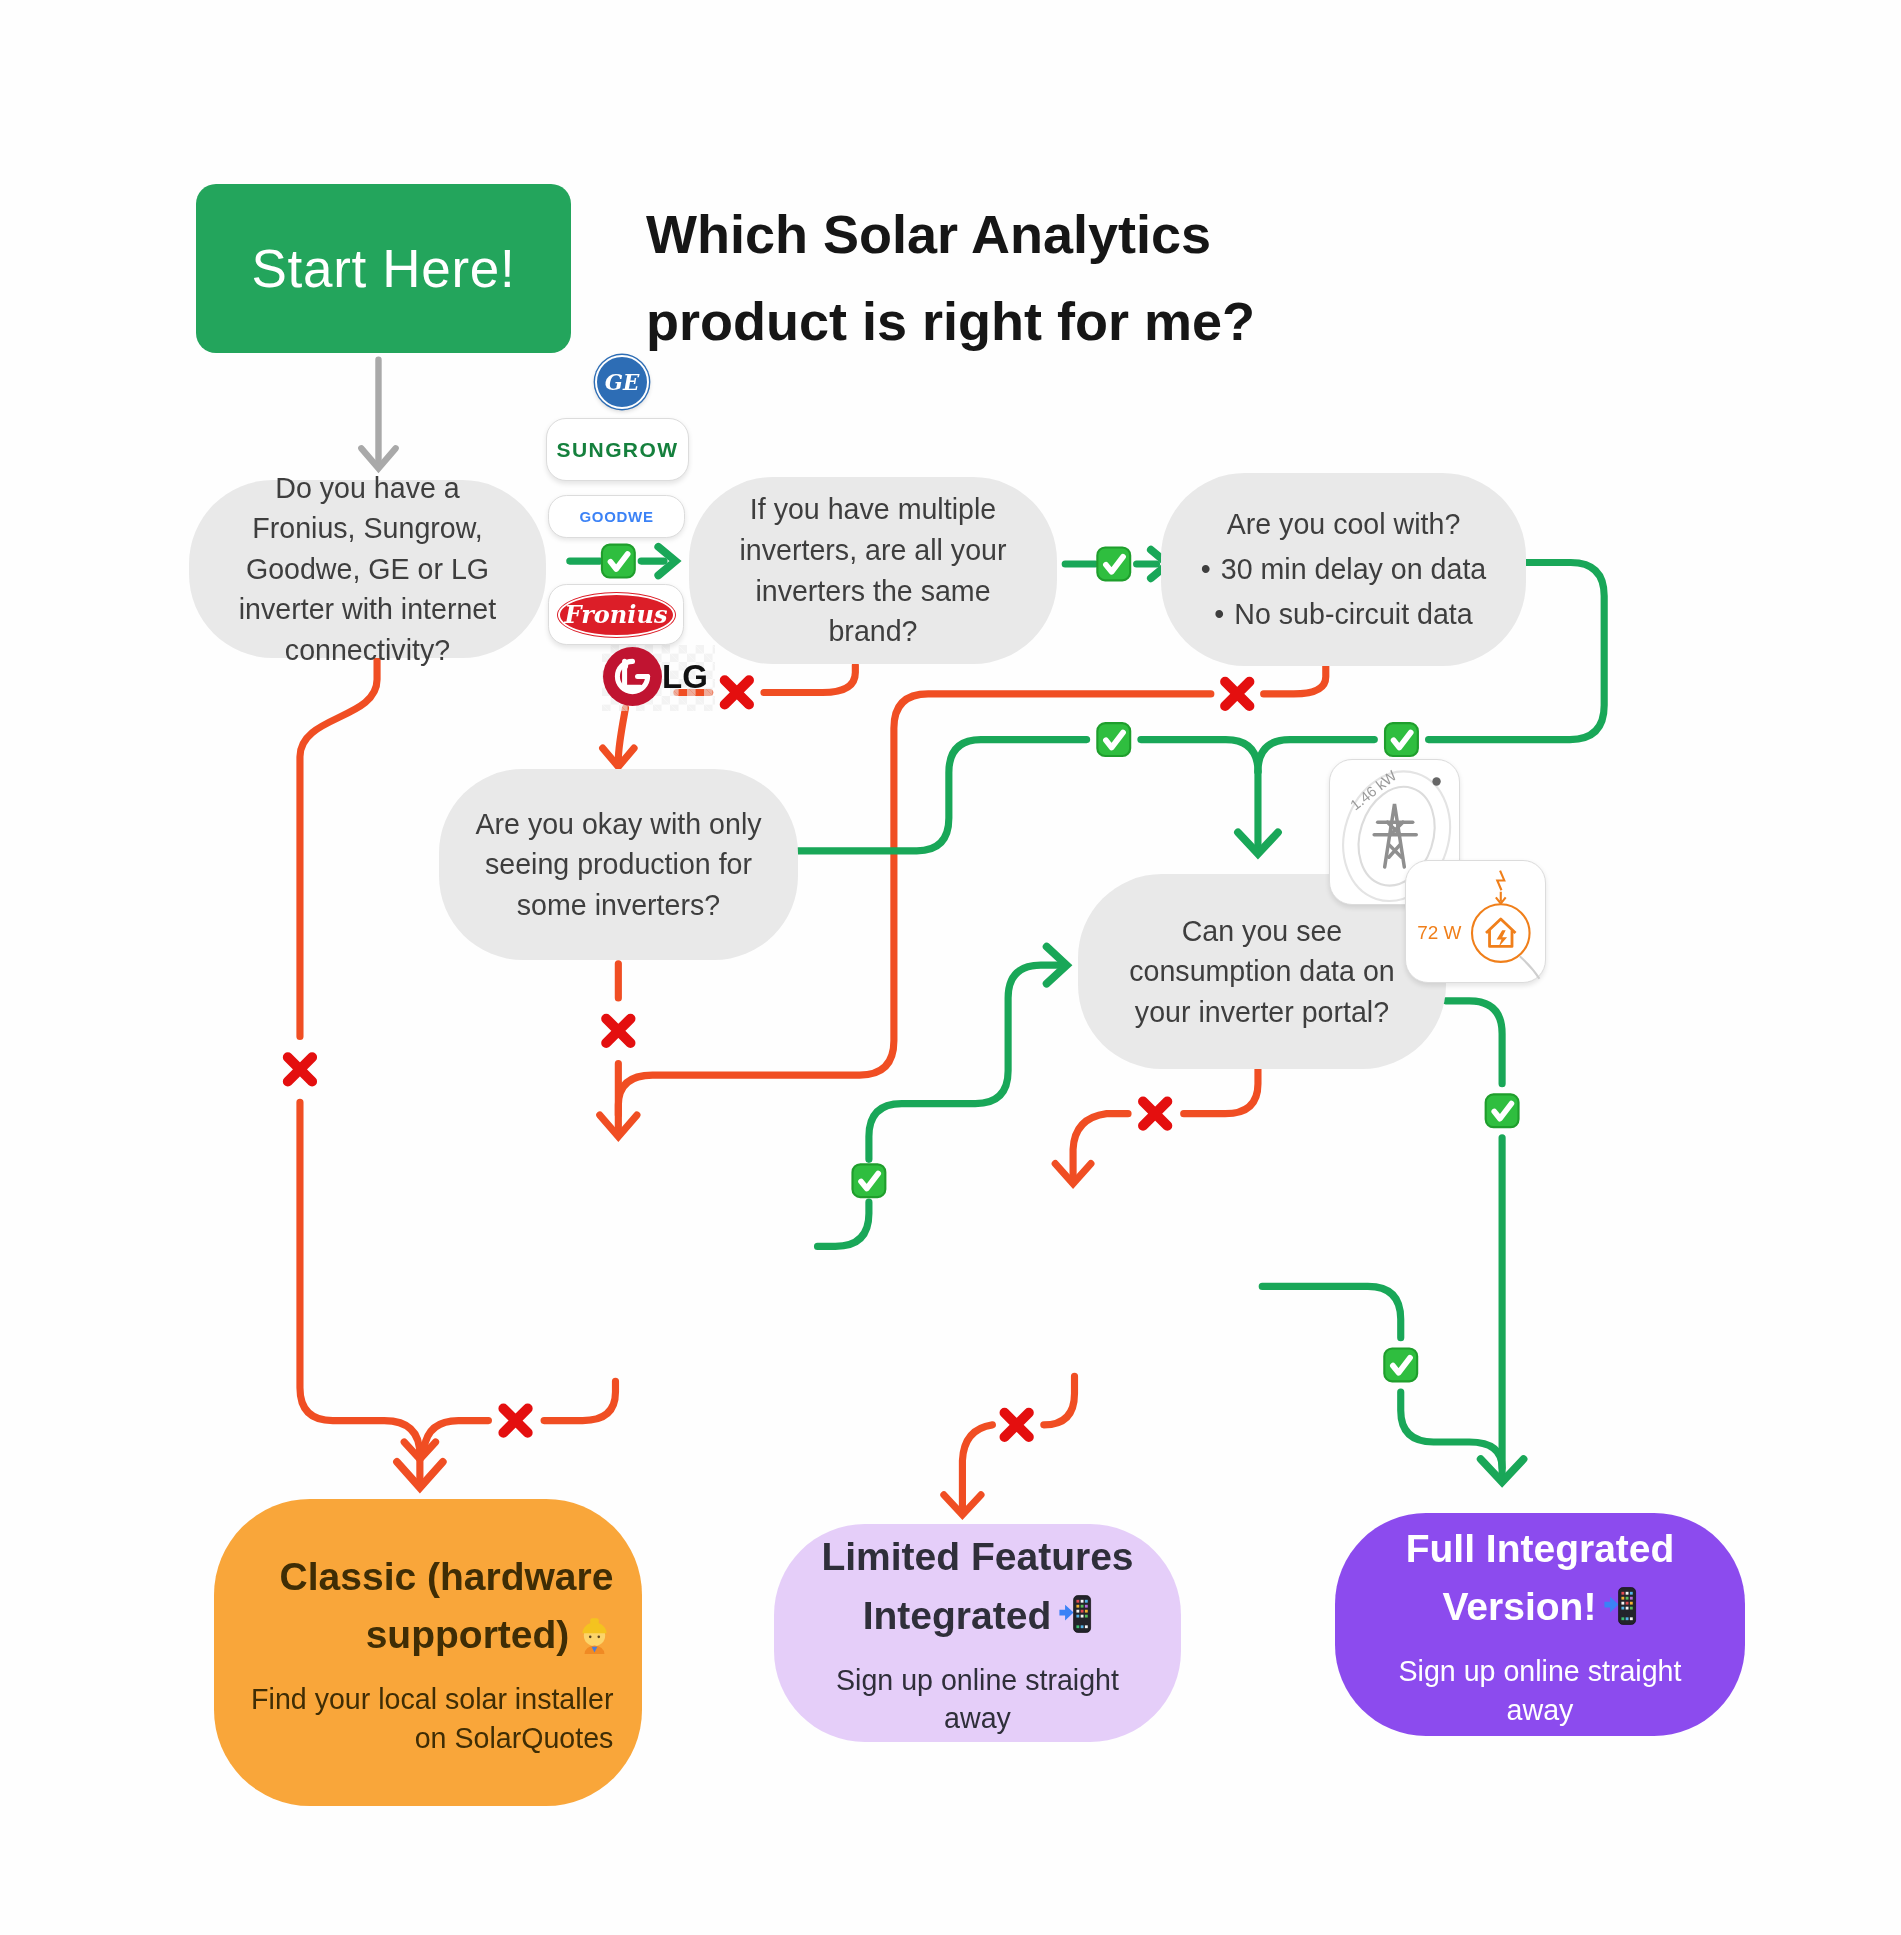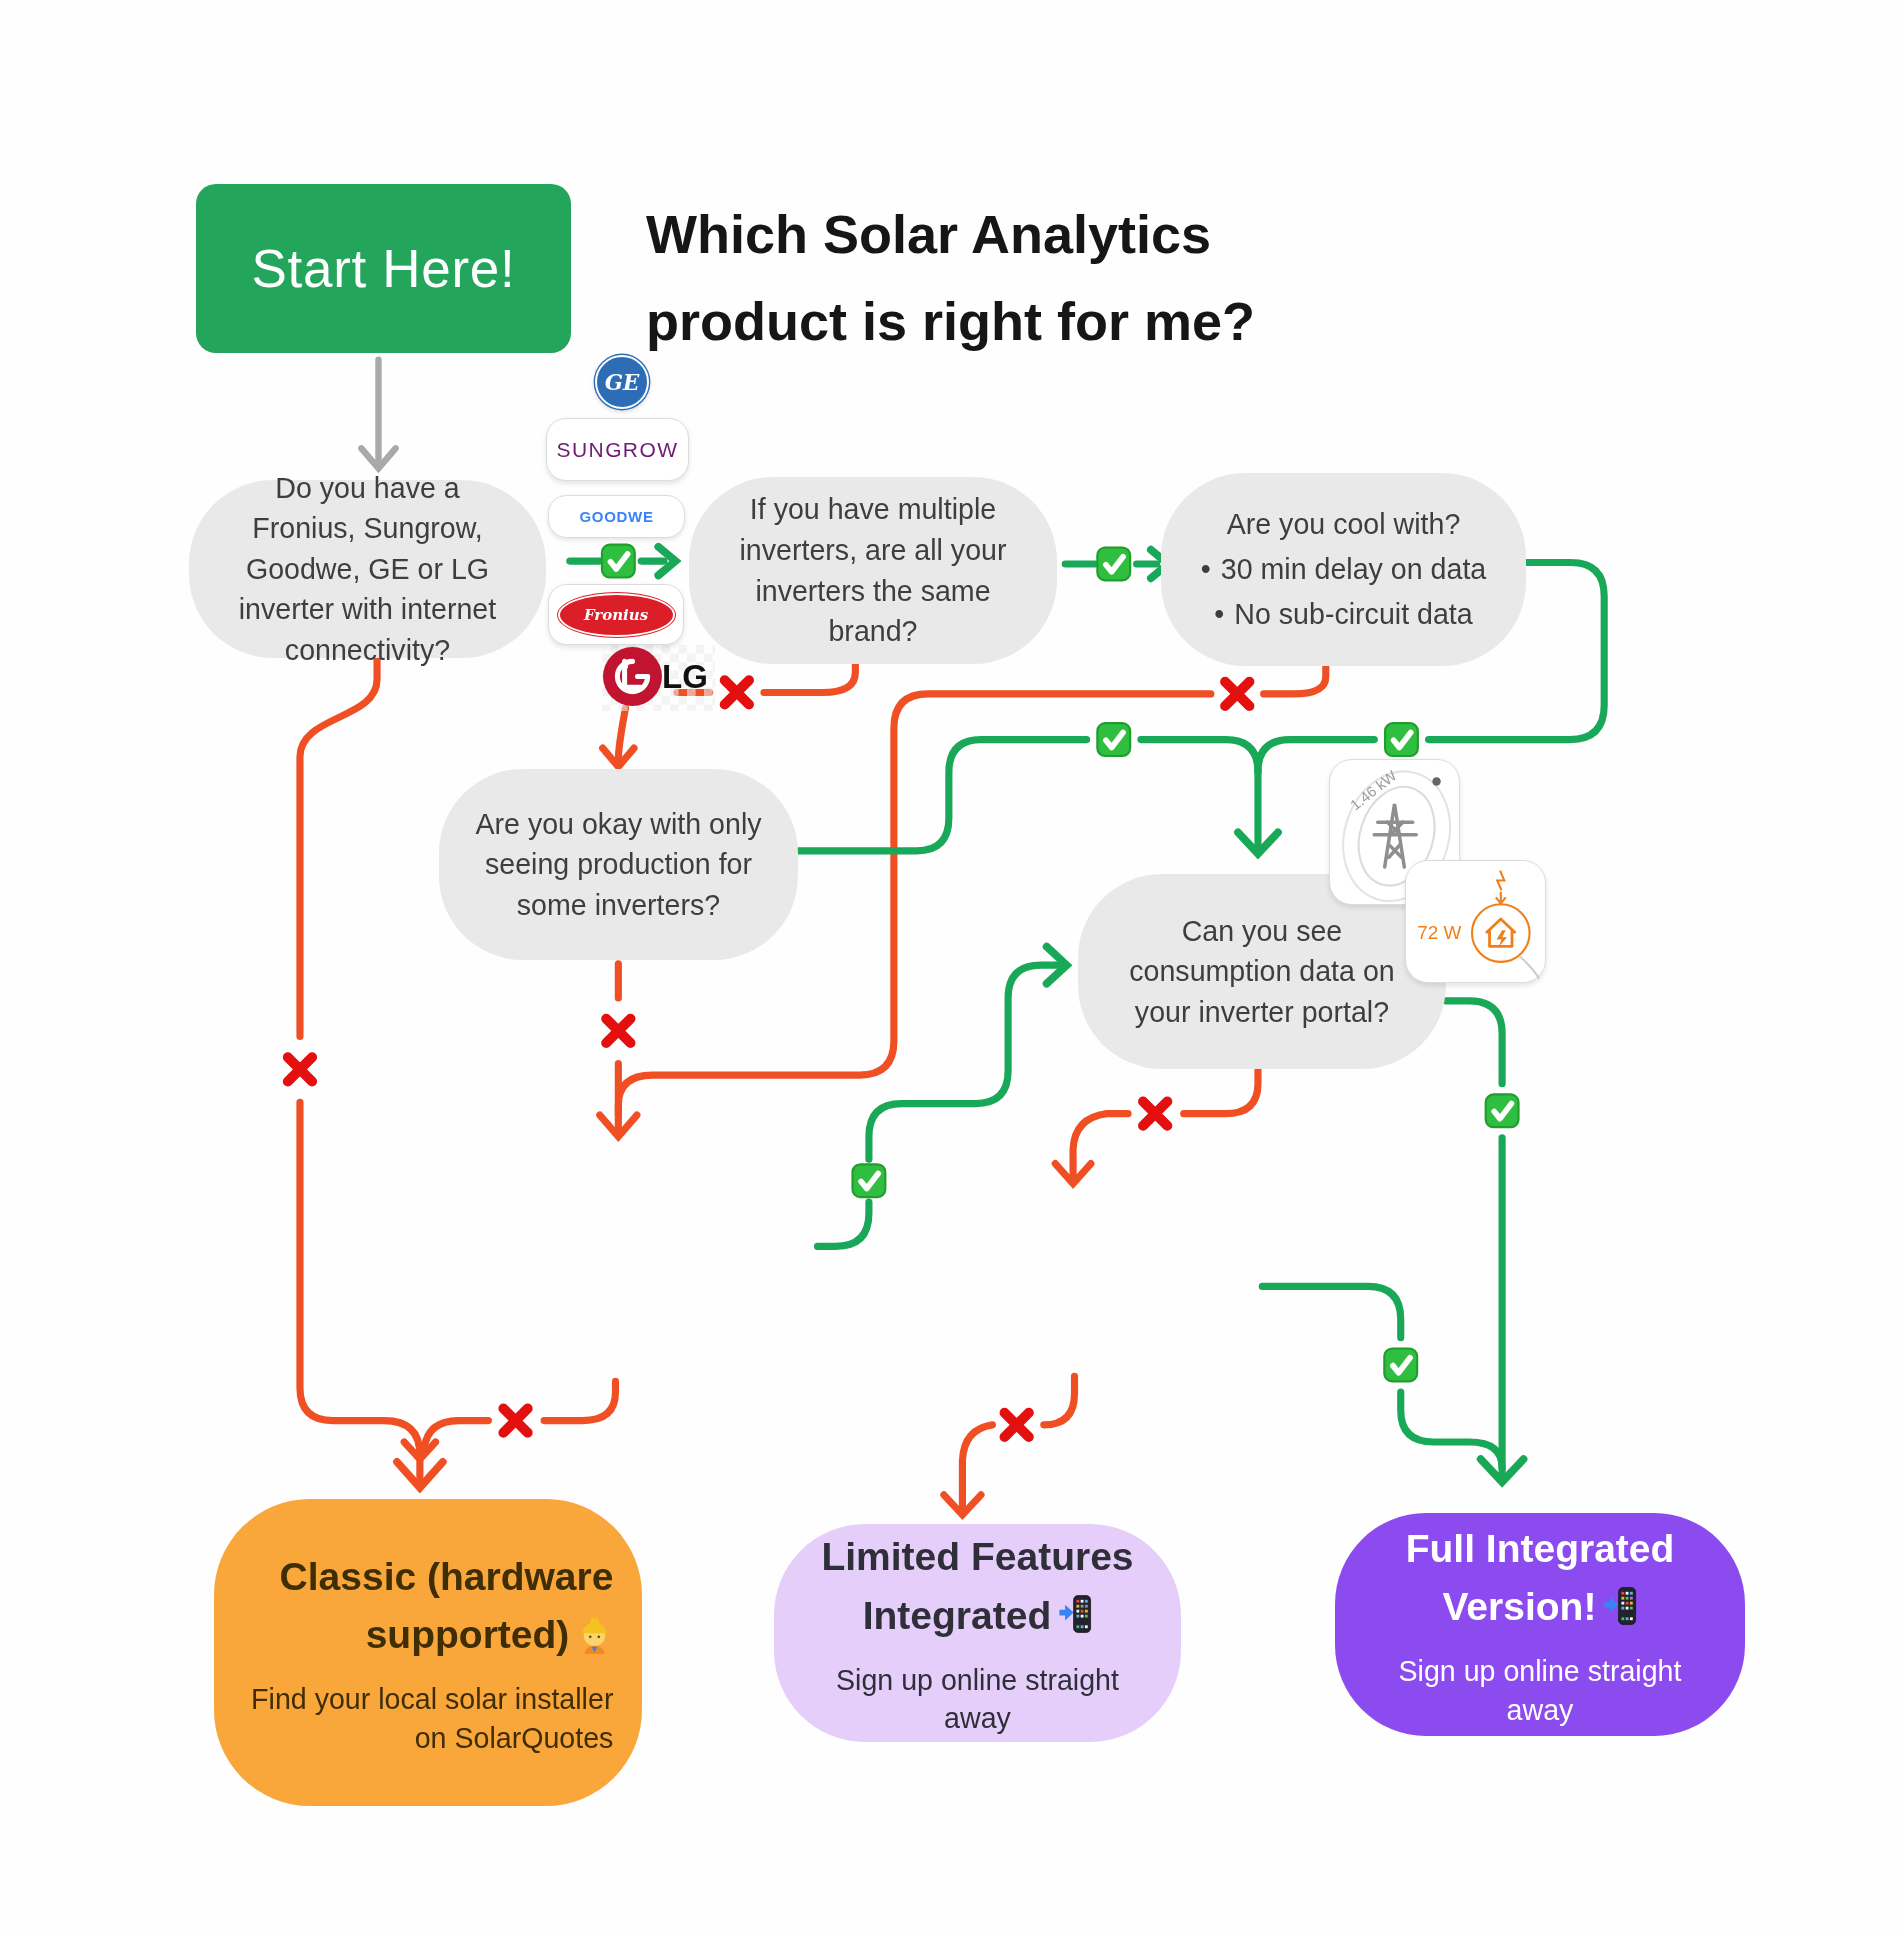--- a/index.html
+++ b/index.html
@@ -167,7 +167,7 @@
   </div>
 
   <div class="logocard" style="left:546px;top:418px;width:143px;height:63px;border-radius:20px;">
-    <span style="color:#701a75;font-weight:400;font-size:21px;letter-spacing:1.4px;">SUNGROW</span>
+    <span style="color:#15803d;font-weight:700;font-size:21px;letter-spacing:1.4px;">SUNGROW</span>
   </div>
 
   <div class="logocard" style="left:548px;top:495px;width:137px;height:43px;border-radius:18.6px;">

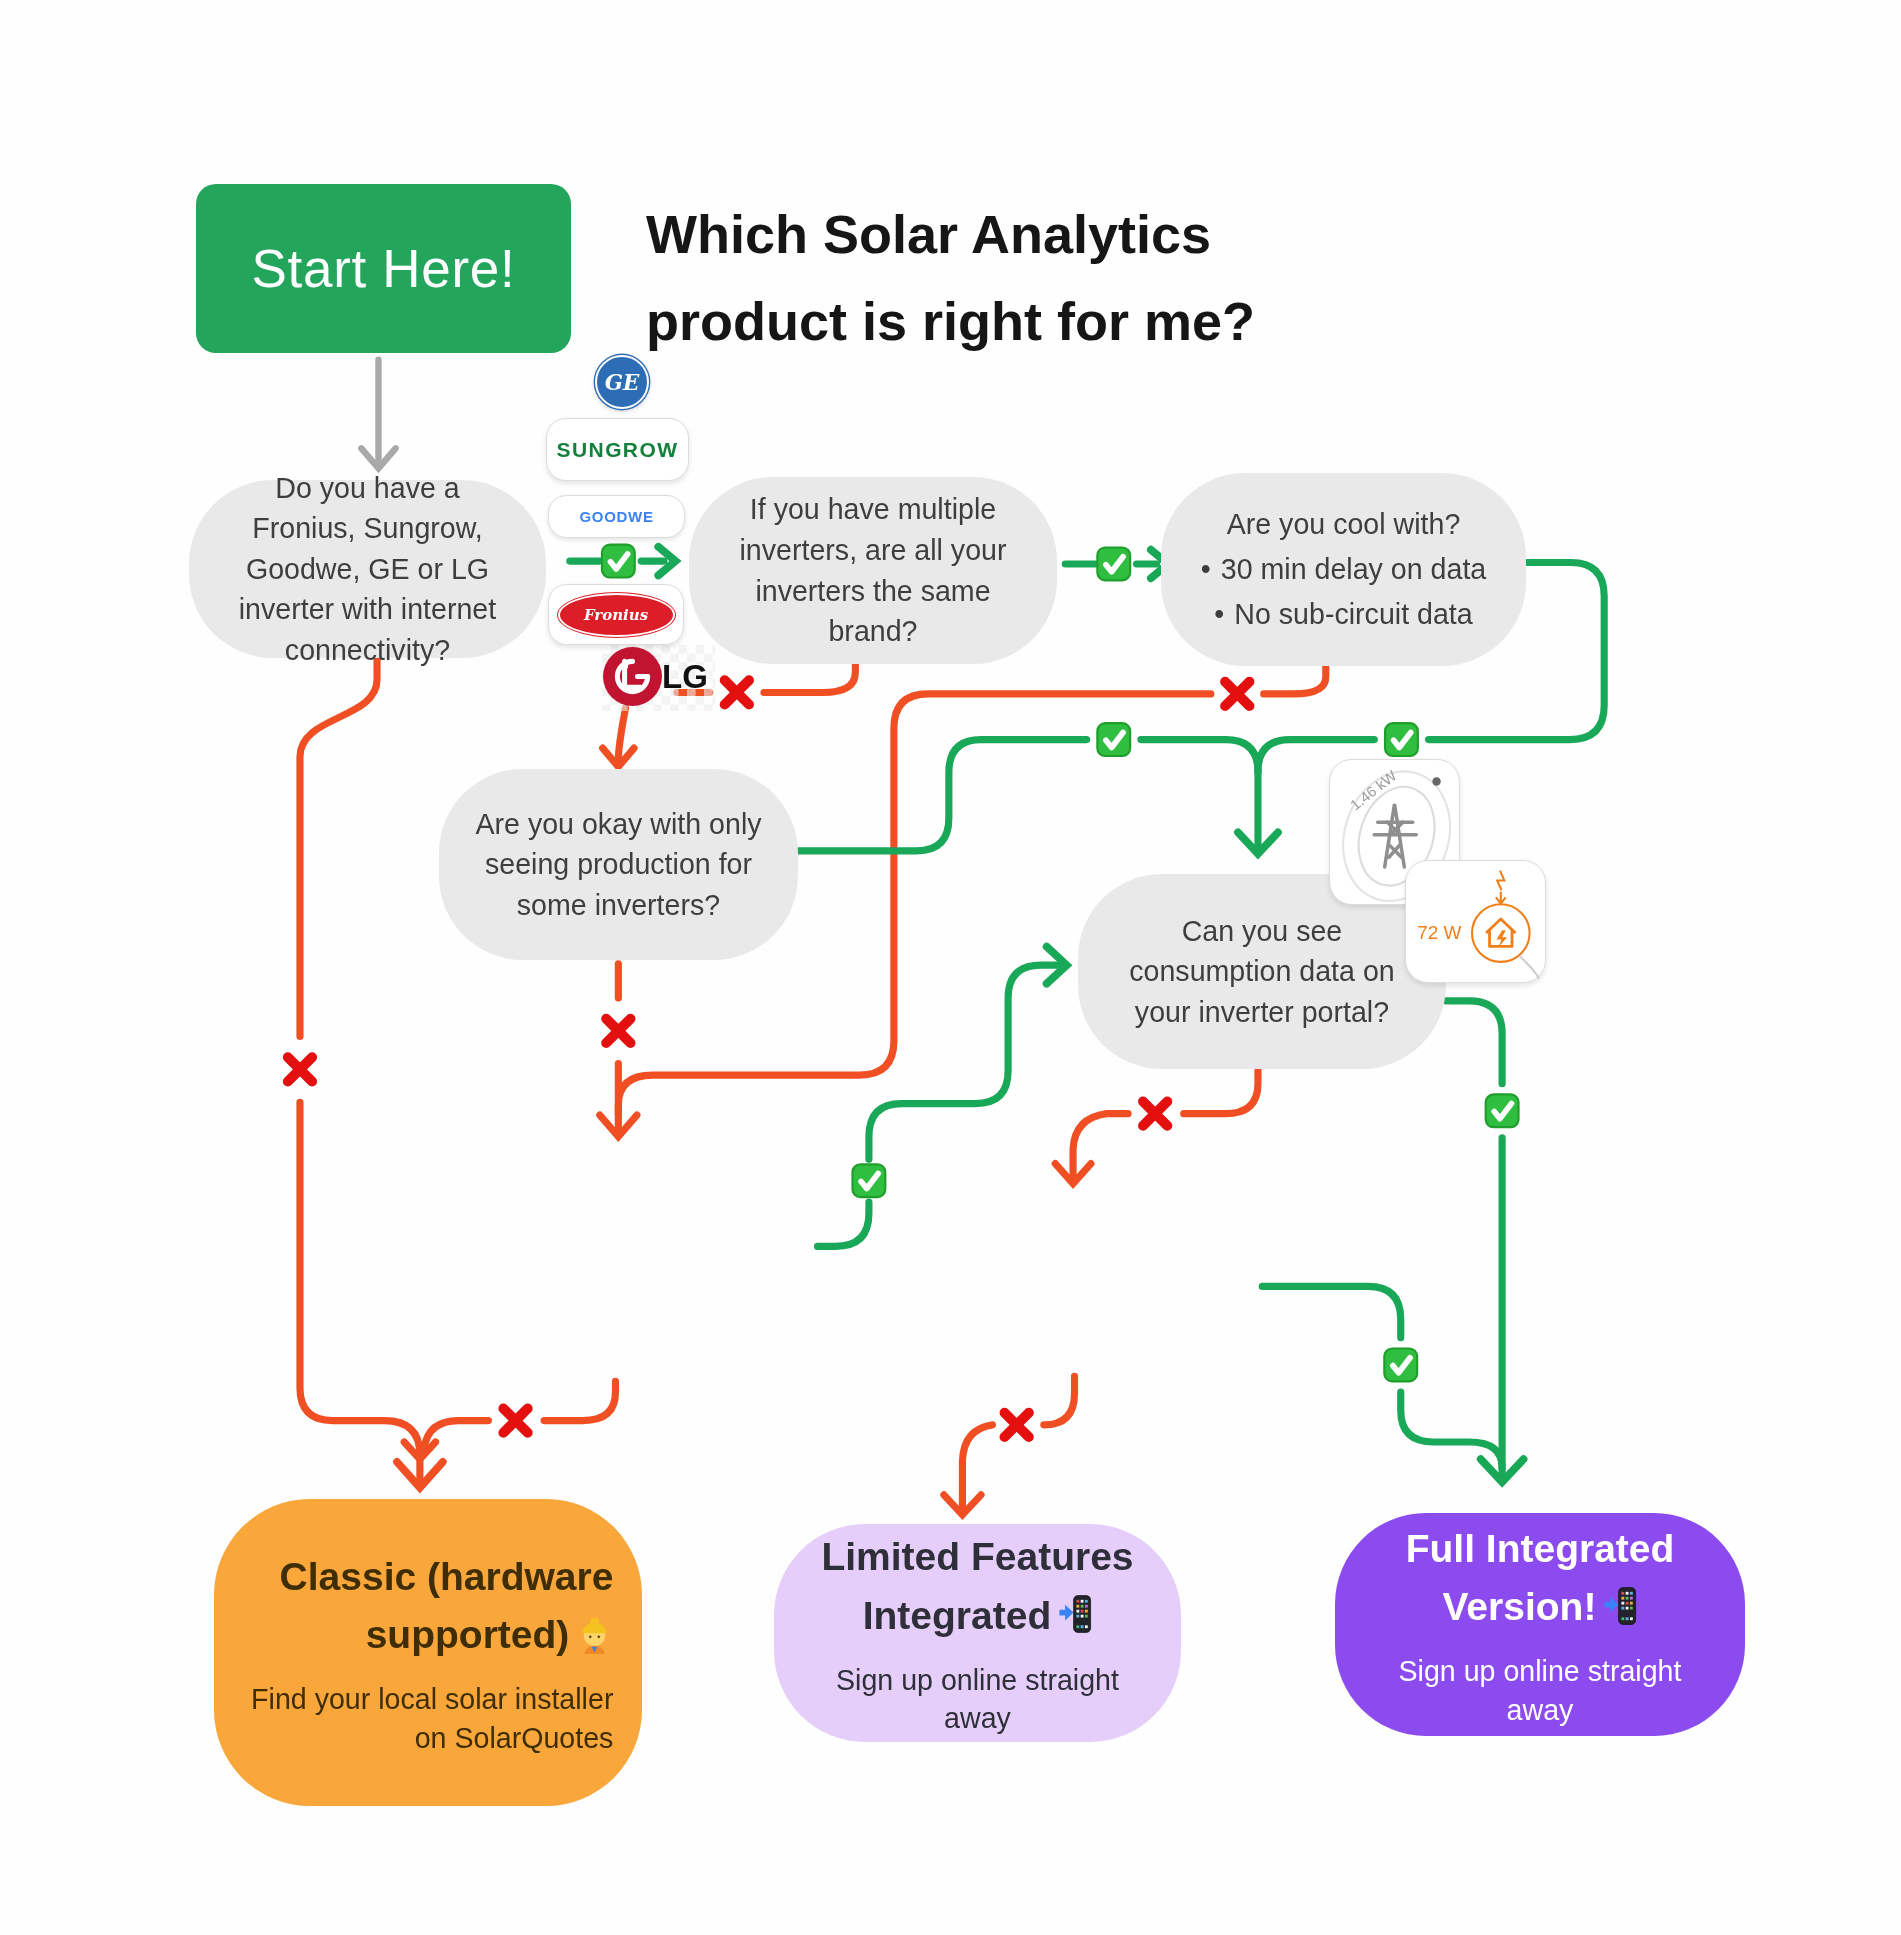--- a/index.html
+++ b/index.html
@@ -175,7 +175,7 @@
   </div>
 
   <div class="logocard" style="left:548px;top:584px;width:136px;height:61px;border-radius:18.6px;">
-    <span style="display:flex;align-items:center;justify-content:center;width:113px;height:40px;background:#DC1E28;border:2.1px solid #fff;outline:1.4px solid #DC1E28;border-radius:50%;color:#fff;font-family:'DejaVu Serif','Liberation Serif',serif;font-style:italic;font-weight:700;font-size:15px;">Fronius</span>
+    <span style="display:flex;align-items:center;justify-content:center;width:113px;height:40px;background:#DC1E28;border:2.1px solid #fff;outline:1.4px solid #DC1E28;border-radius:50%;color:#fff;font-family:'DejaVu Serif','Liberation Serif',serif;font-style:italic;font-weight:700;font-size:24px;">Fronius</span>
   </div>
 
   <div class="checker"></div>

